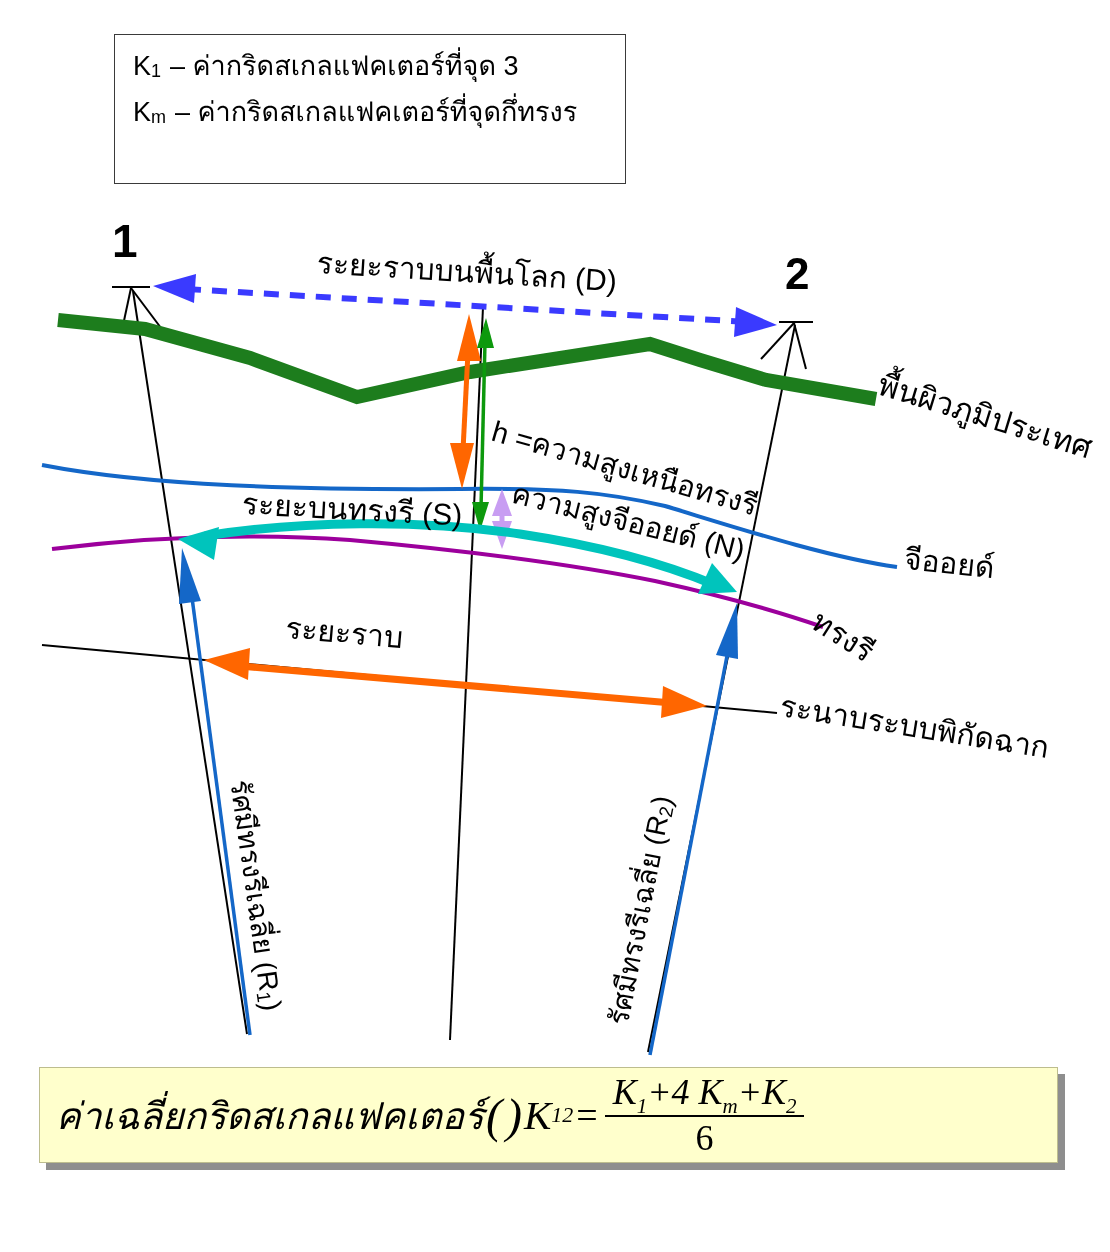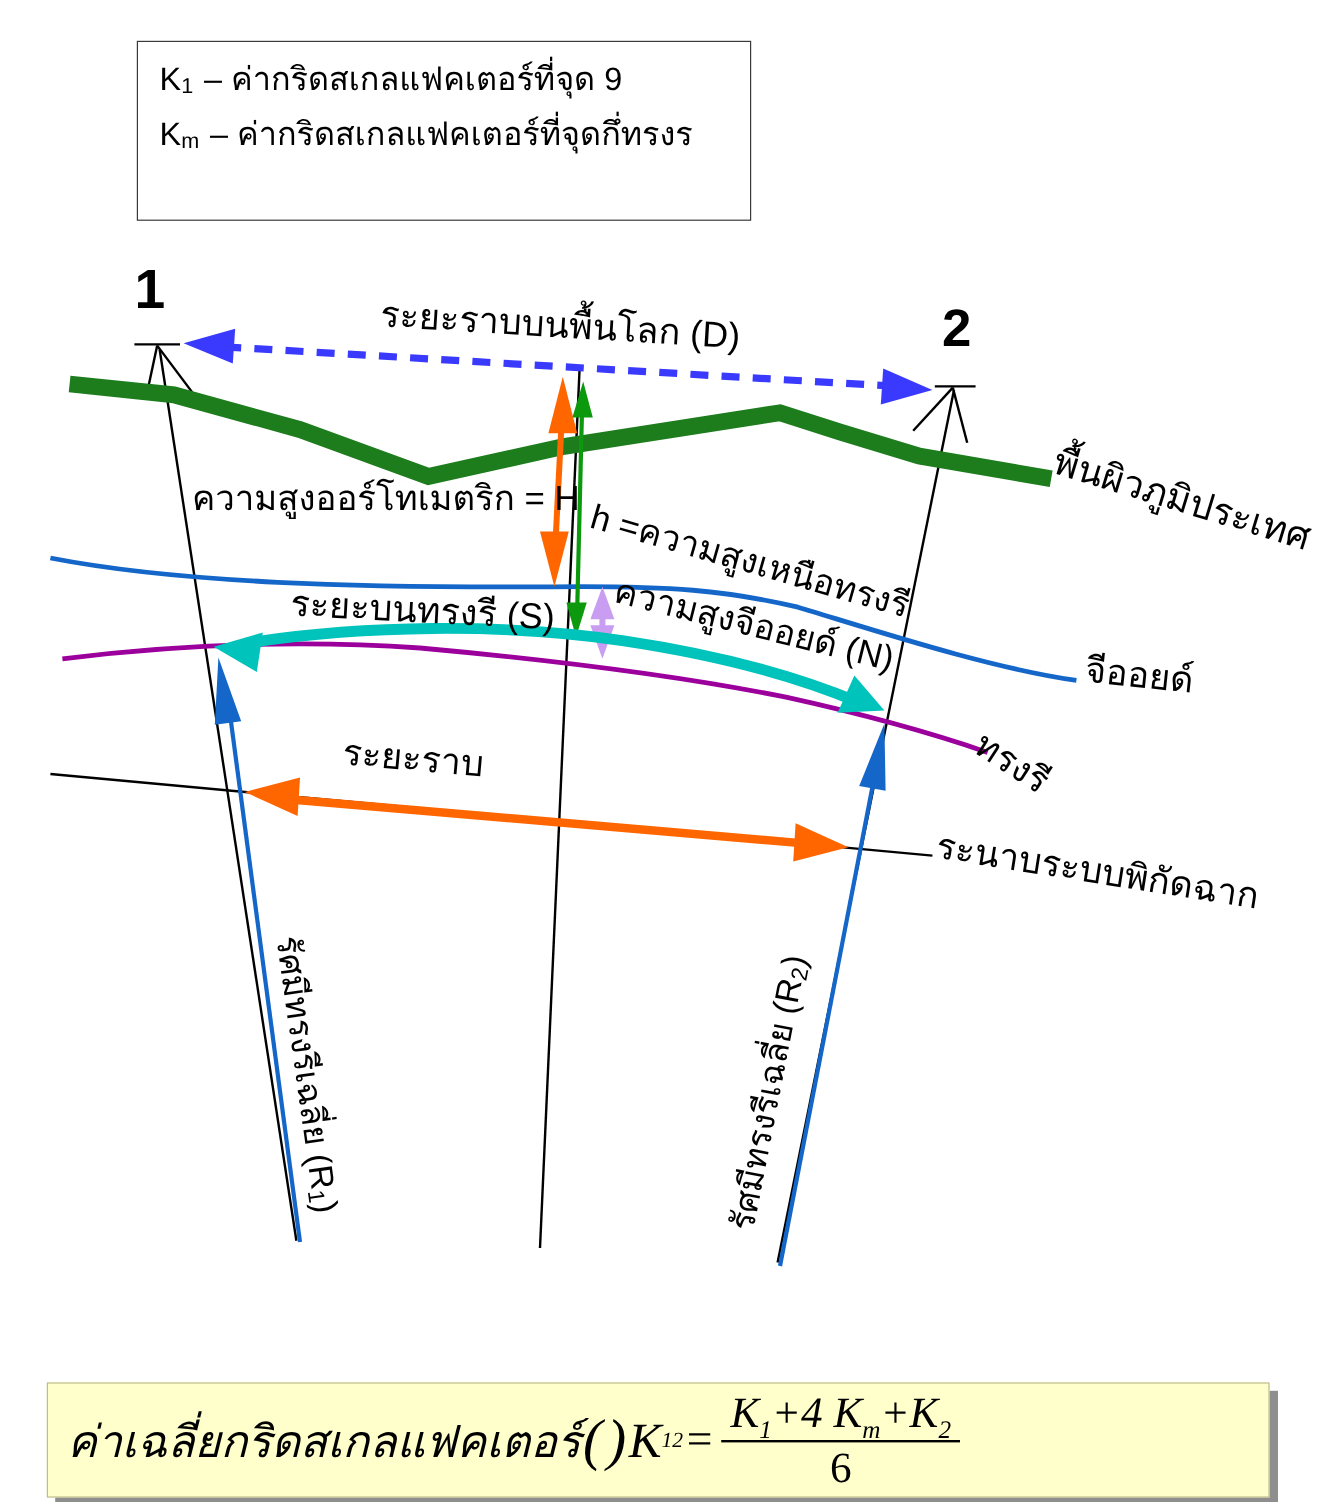--- a/index.html
+++ b/index.html
@@ -61,7 +61,7 @@
 
   <div class="legend">
     <div class="legend-row">
-      <span class="sym">K</span><span class="sub">1</span><span class="desc">– ค่ากริดสเกลแฟคเตอร์ที่จุด 9</span>
+      <span class="sym">K</span><span class="sub">1</span><span class="desc">– ค่ากริดสเกลแฟคเตอร์ที่จุด 3</span>
     </div>
     <div class="legend-row">
       <span class="sym">K</span><span class="sub">m</span><span class="desc">– ค่ากริดสเกลแฟคเตอร์ที่จุดกึ่ทรงร</span>

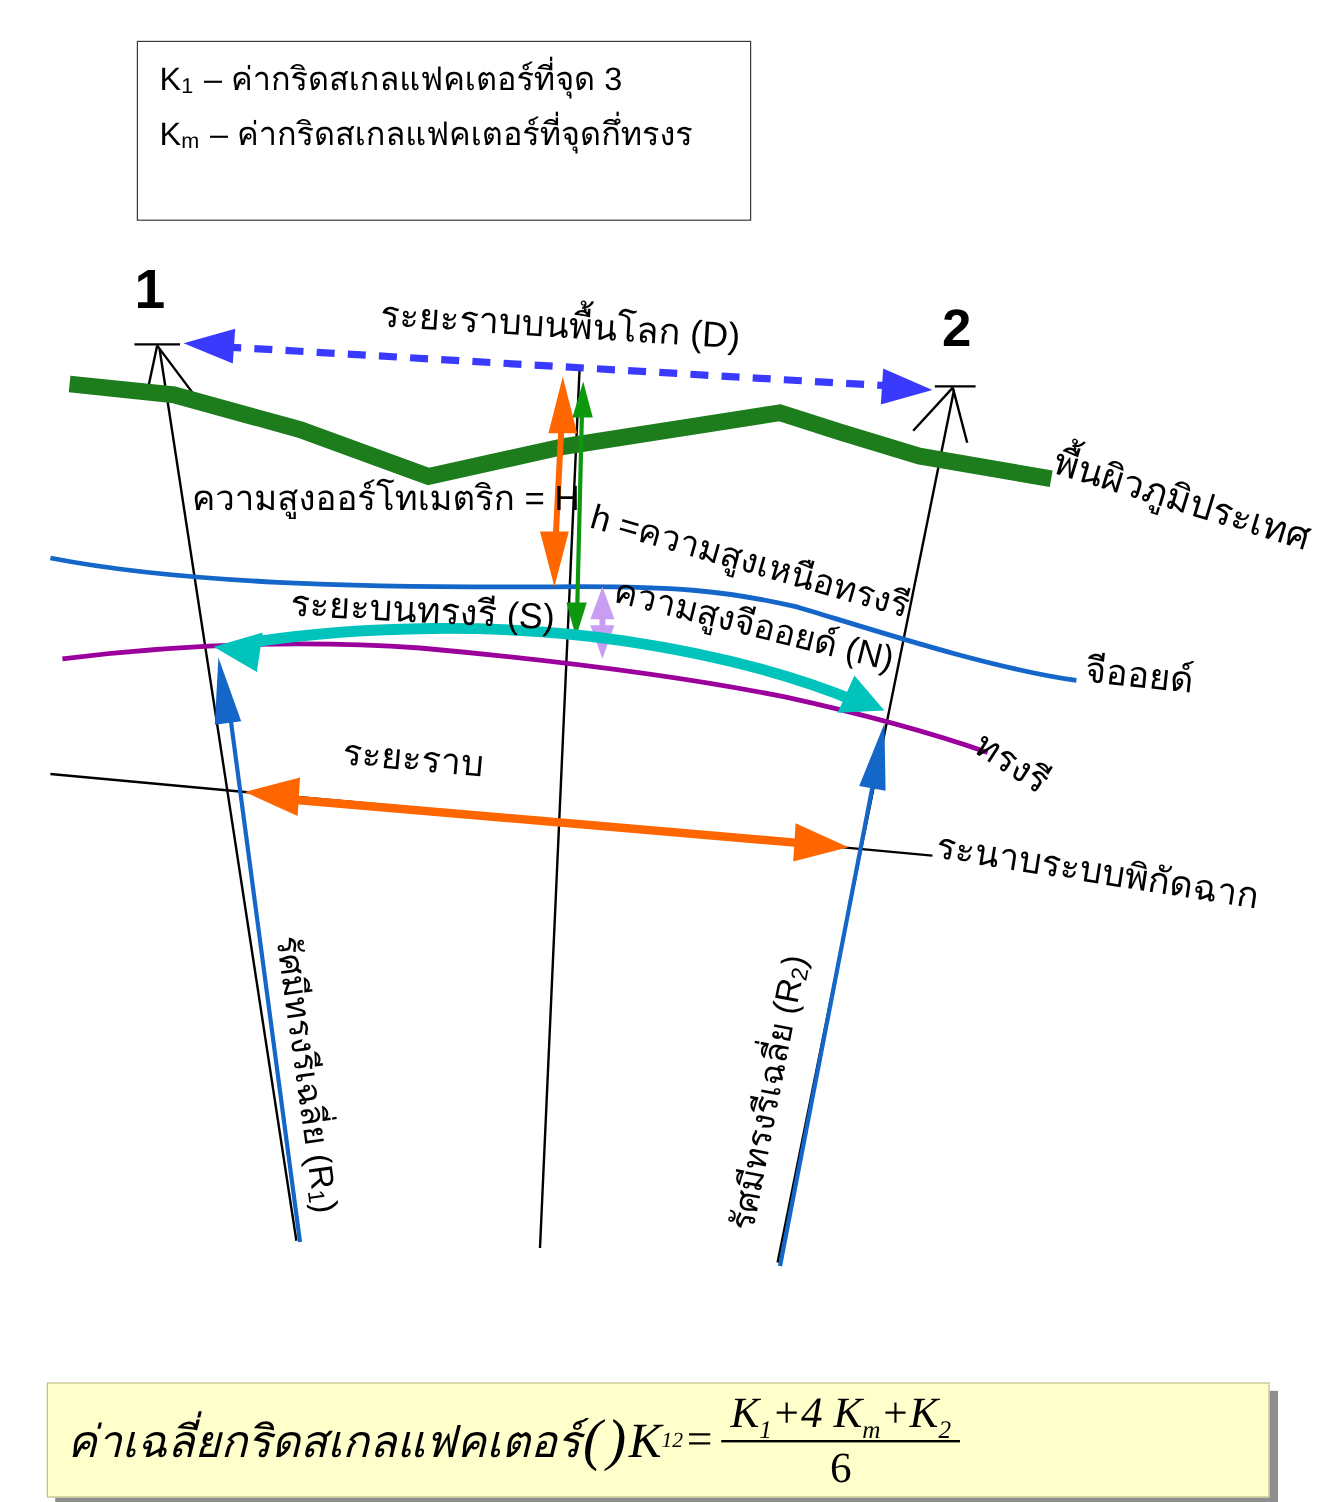--- a/index.html
+++ b/index.html
@@ -146,7 +146,6 @@
 
   <div class="lbl" id="d-label">ระยะราบบนพื้นโลก (D)</div>
   <div class="lbl" id="terrain-label">พื้นผิวภูมิประเทศ</div>
-  <div class="lbl" id="ortho-label">ความสูงออร์โทเมตริก = H</div>
   <div class="lbl" id="hellip-label">h =ความสูงเหนือทรงรี</div>
   <div class="lbl" id="s-label">ระยะบนทรงรี (S)</div>
   <div class="lbl" id="n-label">ความสูงจีออยด์ (N)</div>

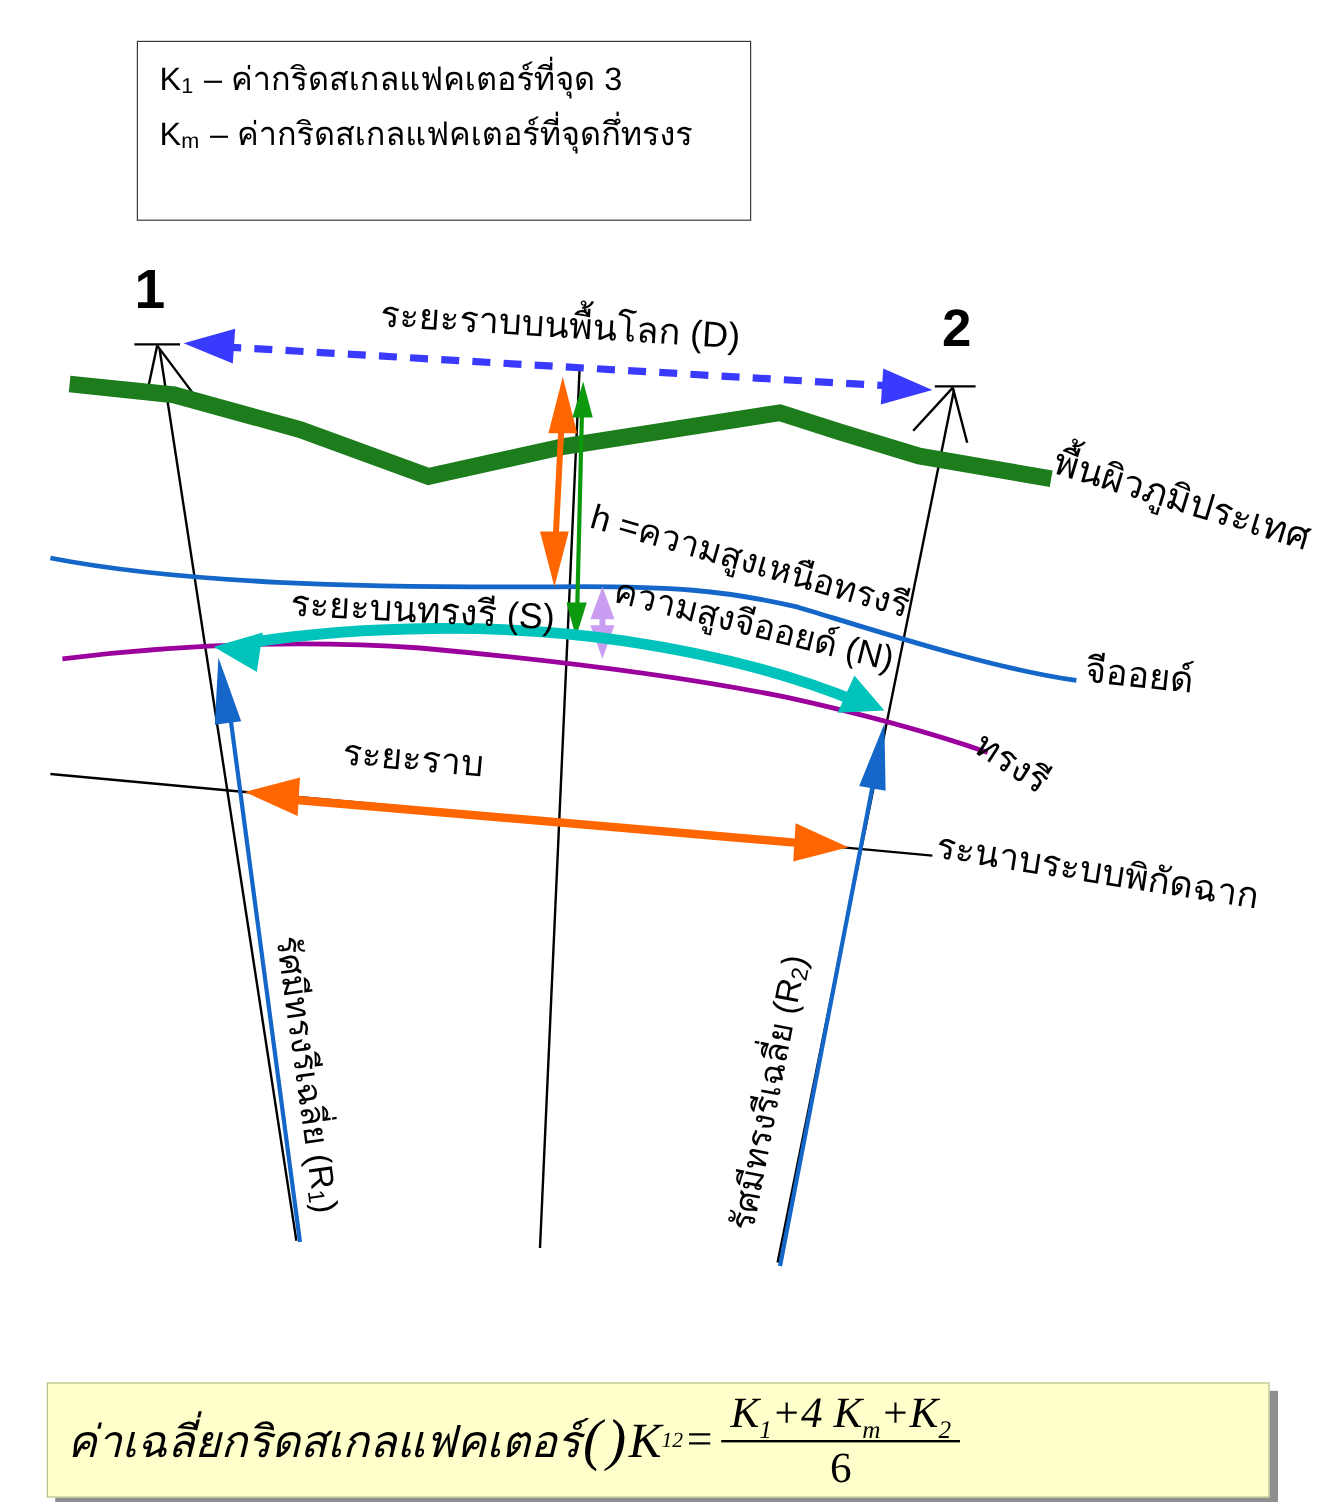--- a/index.html
+++ b/index.html
@@ -38,7 +38,7 @@
   .rsub{font-size:0.68em;vertical-align:-0.18em;}
 
   
-  .formula-box{position:absolute;left:39px;top:1152px;width:1019px;height:96px;
+  .formula-box{position:absolute;left:39px;top:1067px;width:1019px;height:96px;
           background:#ffffcc;border:1px solid #bdbd8e;box-sizing:border-box;
           box-shadow:7px 7px 0 #8e8e8e;
           display:flex;align-items:center;padding-left:16px;

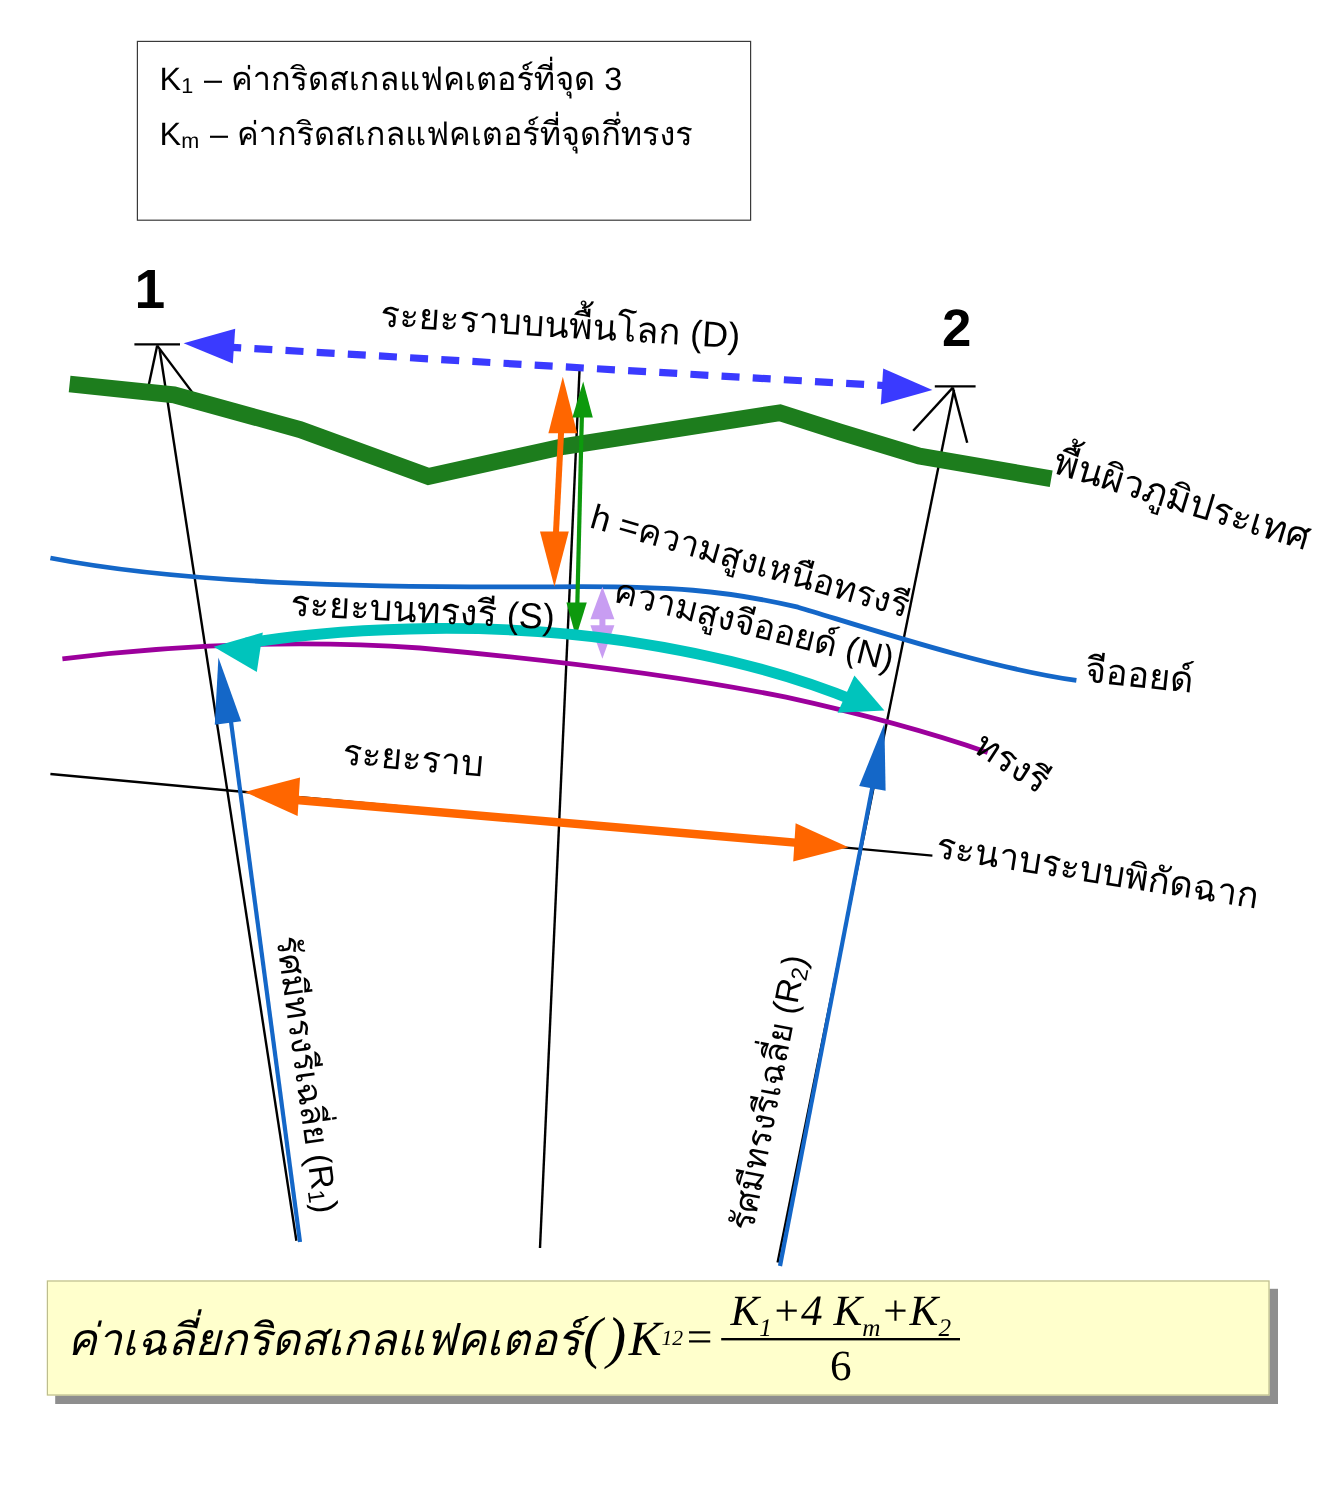--- a/index.html
+++ b/index.html
@@ -44,7 +44,7 @@
           display:flex;align-items:center;padding-left:16px;
           font-family:"Liberation Serif",serif;font-style:italic;font-size:37px;}
   .formula-box .paren{font-size:48px;font-weight:400;padding:0 2px;}
-  .formula-box .ksub{font-size:18px;vertical-align:-0.35em;font-style:italic;}
+  .formula-box .ksub{font-size:22px;vertical-align:-0.35em;font-style:italic;}
   .formula-box .kbig{font-size:41px;}
   .formula-box .eq{font-style:normal;font-size:38px;padding:0 3px;}
   .frac{display:inline-flex;flex-direction:column;align-items:center;margin-left:4px;}

